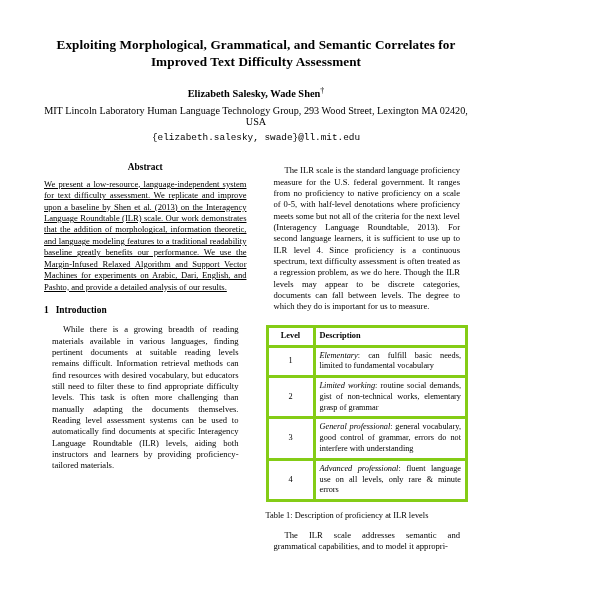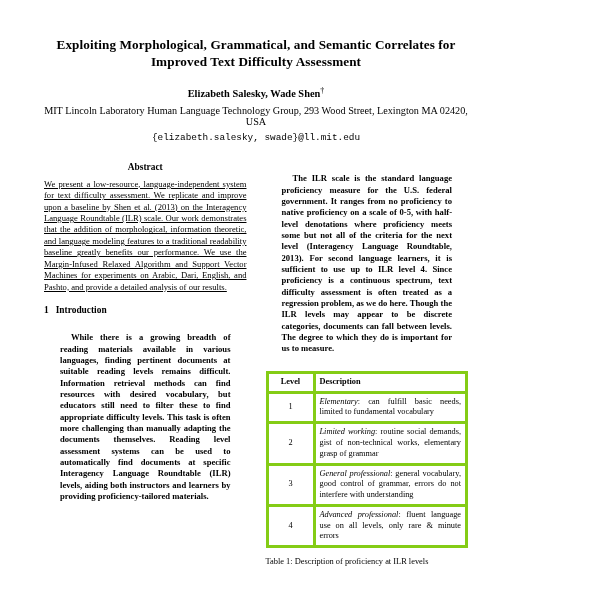--- a/index.html
+++ b/index.html
@@ -73,11 +73,10 @@
     margin-top: 4px;
   }
   p.body {
-    margin: 16px;
+    margin: 8px;
     text-indent: 11px;
     text-align: justify;
     hyphens: auto;
-    font-weight: bold;
   }
   .abstract-body {
     font-size: 8.6px;

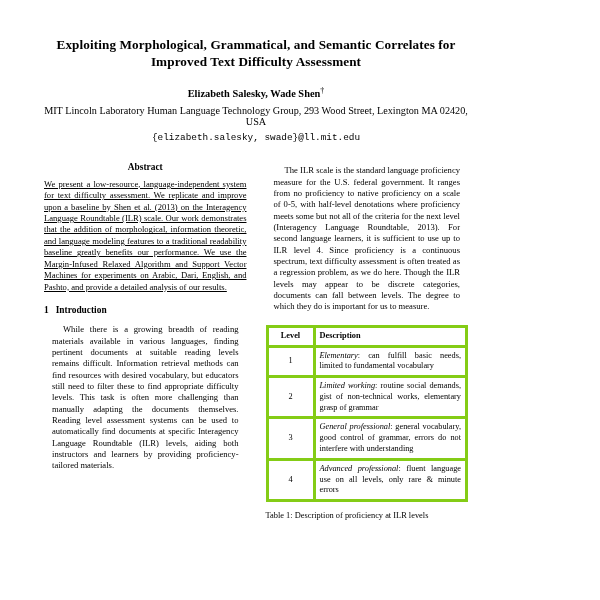--- a/index.html
+++ b/index.html
@@ -182,6 +182,7 @@
 
       <div class="caption">Table 1: Description of proficiency at ILR levels</div>
 
+      <p class="body after-table">The ILR scale addresses semantic and grammatical capabilities, and to model it appropri-</p>
     </div>
 
   </div>

